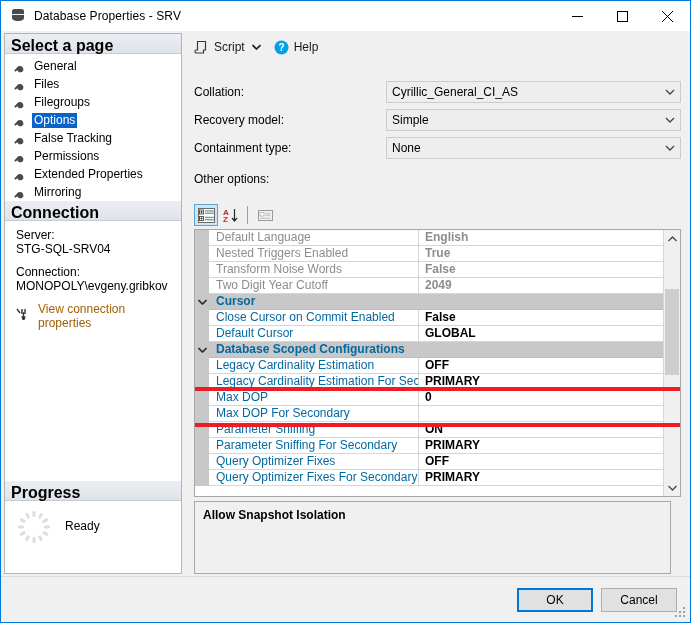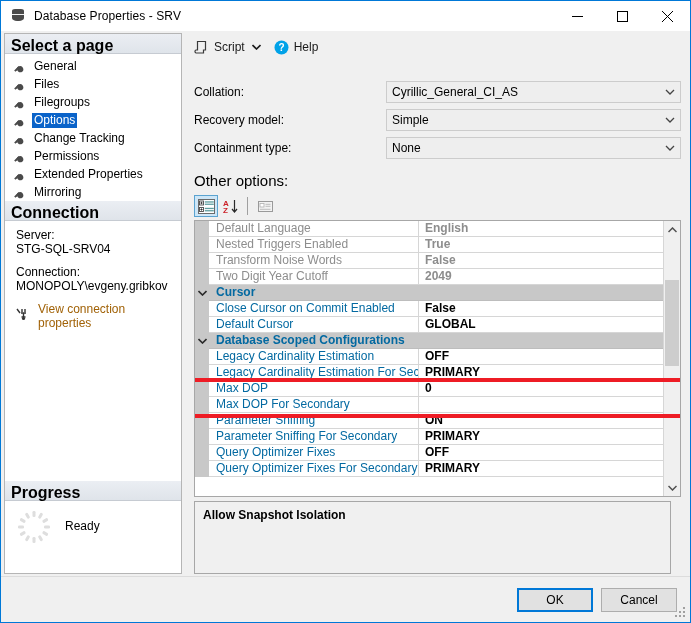--- a/index.html
+++ b/index.html
@@ -481,7 +481,7 @@
                 <path d="M1.2 10.5 L5.5 6.2 L6.8 7.5 L2.5 11.8 Z" fill="#4a4a4a"></path>
               </svg>
             </span>
-            <span class="plabel">Change Tracking</span>
+            <span class="plabel">False Tracking</span>
           </div>
           <div class="page-item">
             <span>

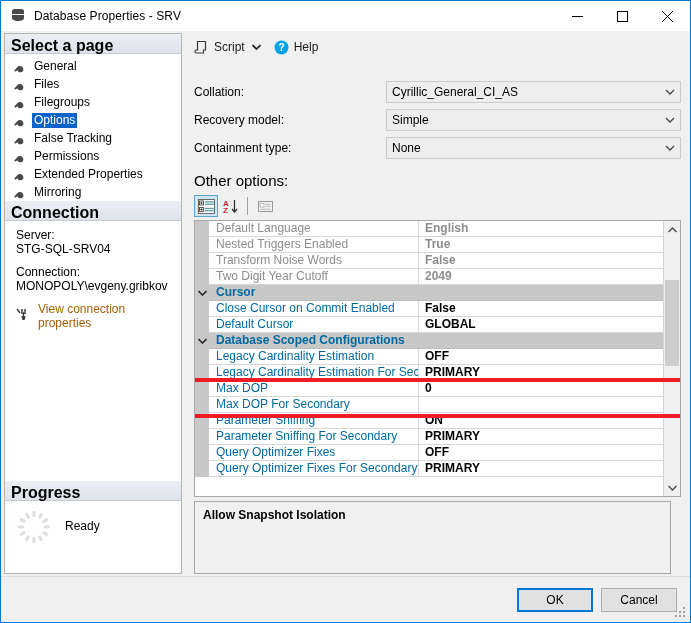--- a/index.html
+++ b/index.html
@@ -217,8 +217,8 @@
     flex: none;
   }
   .other-options-label {
-    font-size: 15px; color: #000;
-    margin-top: 9px; margin-bottom: 5px;
+    font-size: 12px; color: #000;
+    margin-top: 9px; margin-bottom: 17px;
   }
 
   

